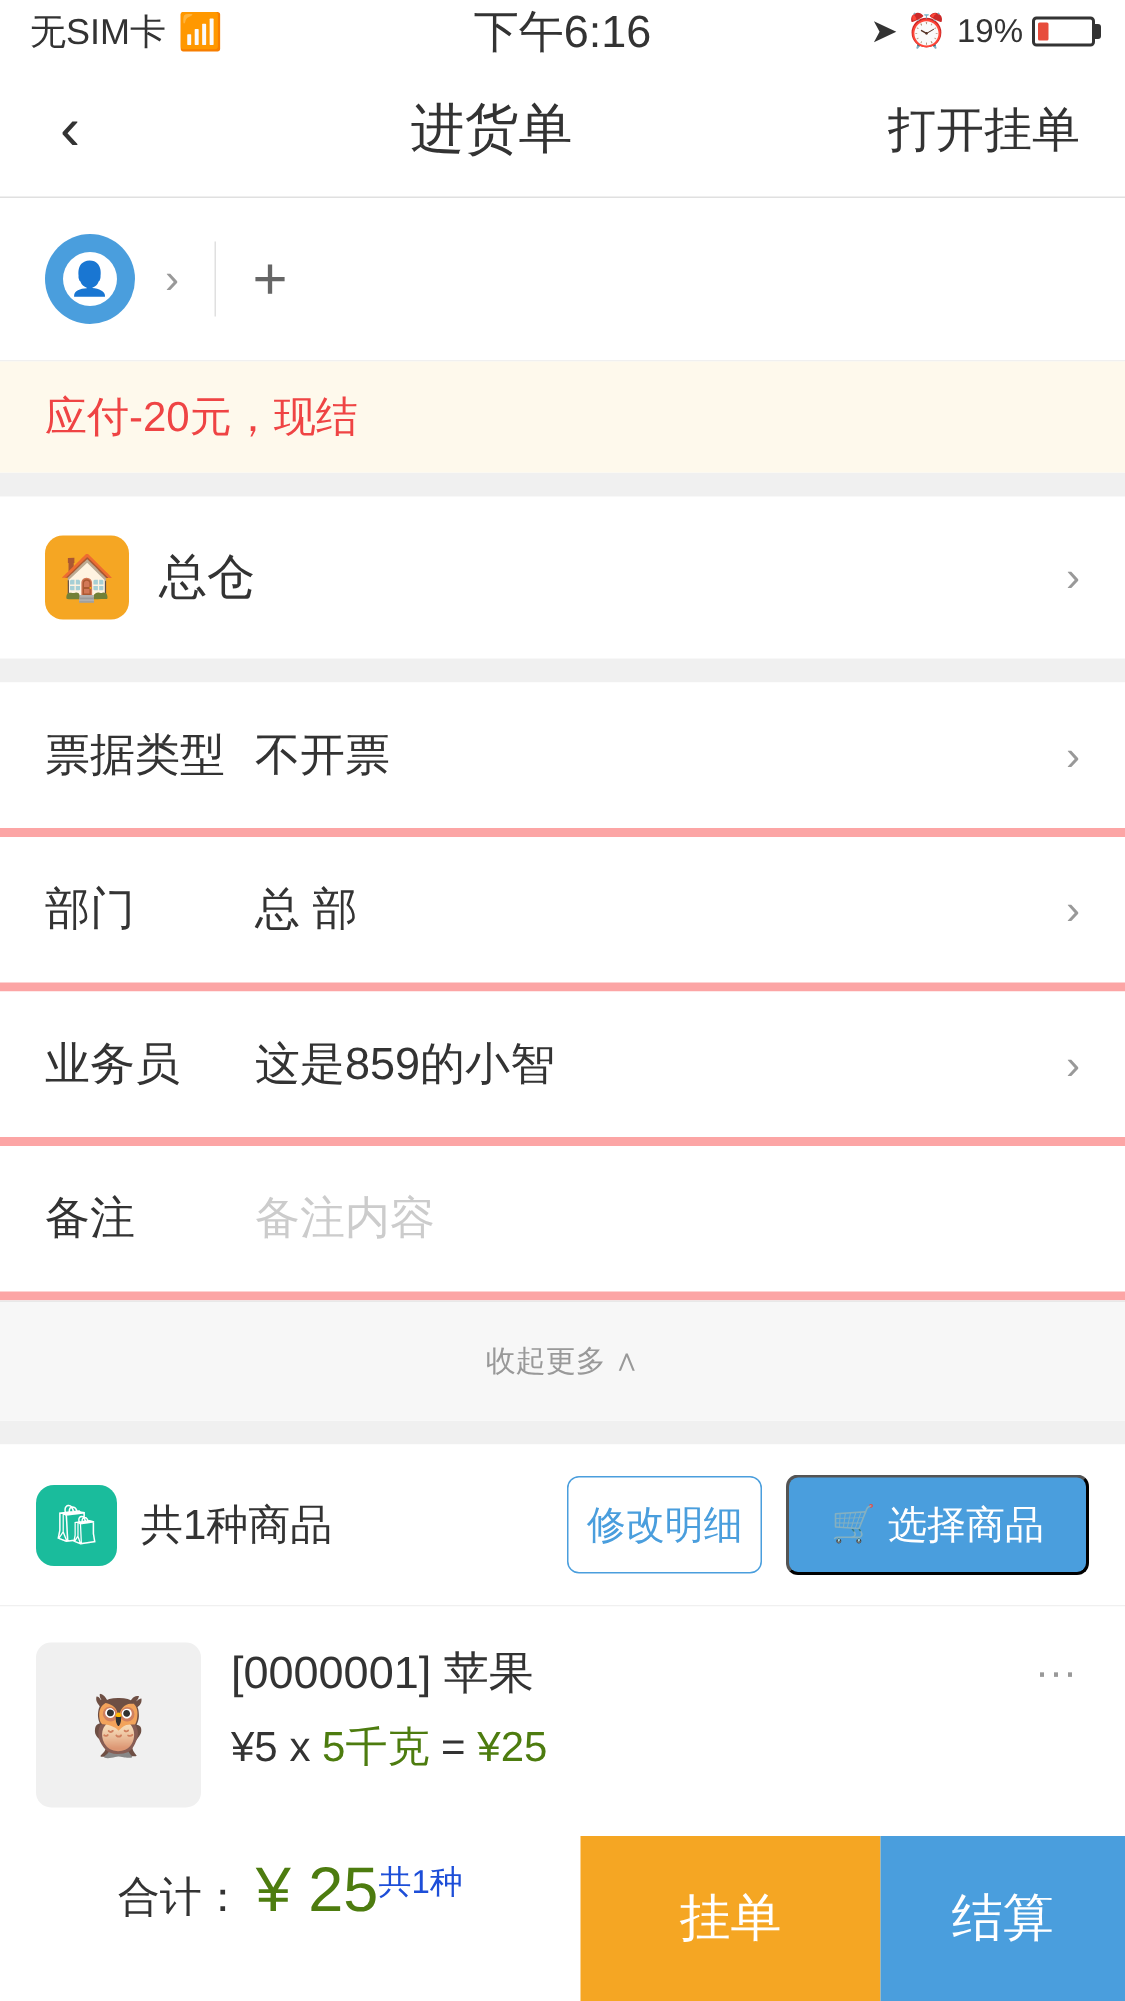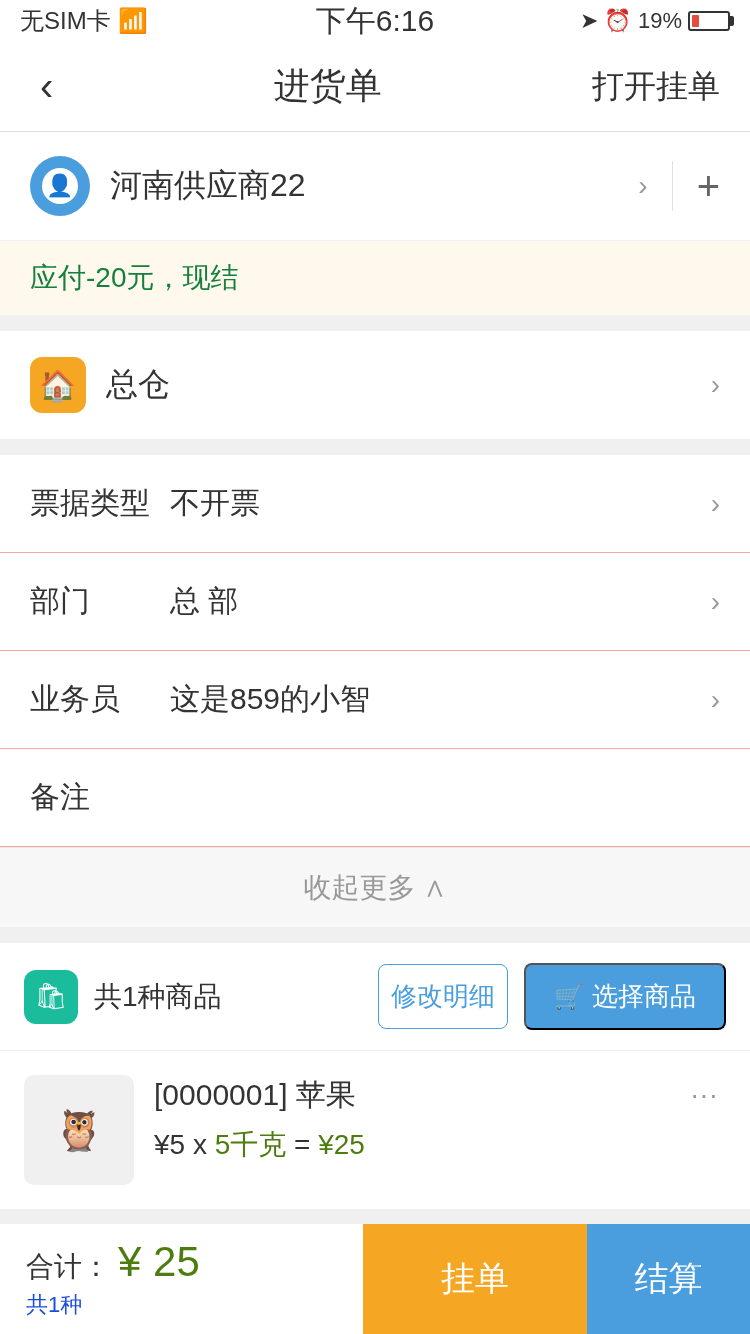--- a/index.html
+++ b/index.html
@@ -408,7 +408,6 @@
       <div class="supplier-avatar">
         <div class="supplier-avatar-icon">👤</div>
       </div>
-      <span class="supplier-name">河南供应商22</span>
       <span class="chevron">›</span>
       <div class="divider-v"></div>
       <span class="plus-btn">+</span>

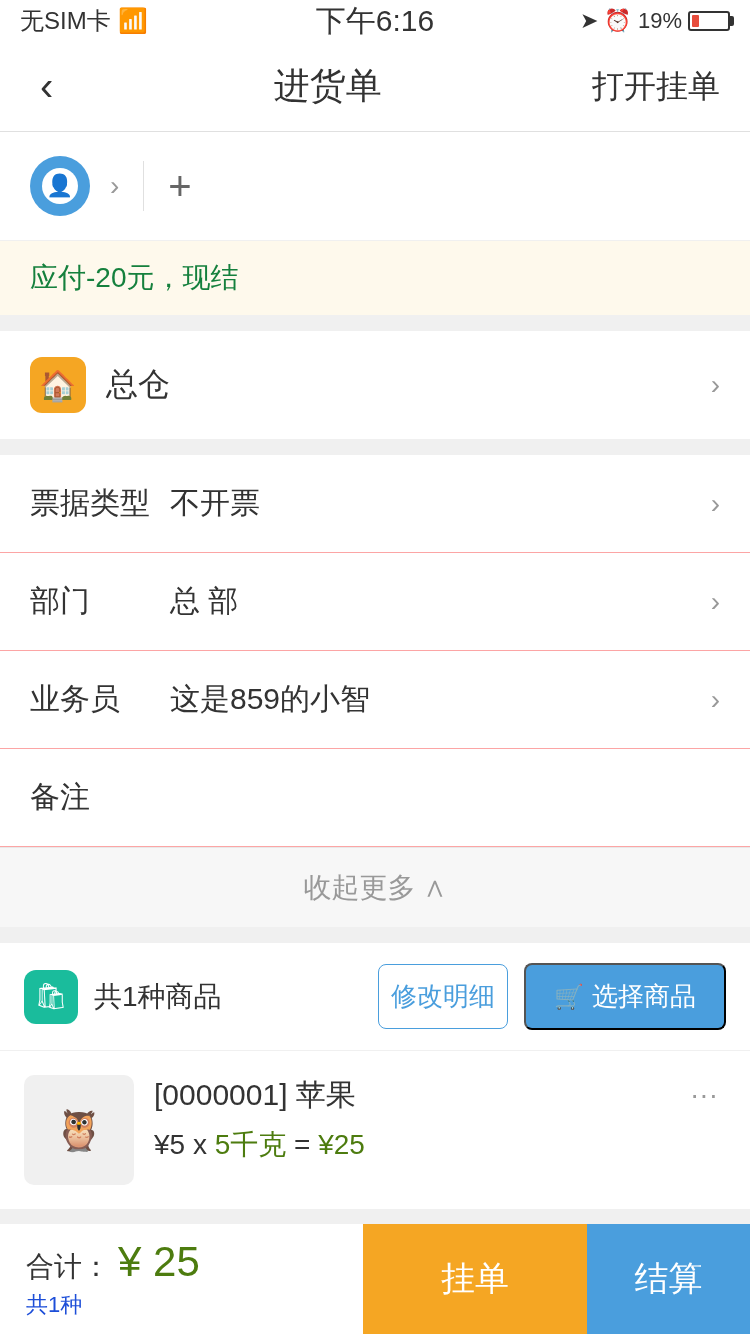--- a/index.html
+++ b/index.html
@@ -148,7 +148,7 @@
       background: #fef9ec;
       padding: 18px 30px;
       font-size: 28px;
-      color: #15803d;
+      color: #ef4444;
     }
 
     

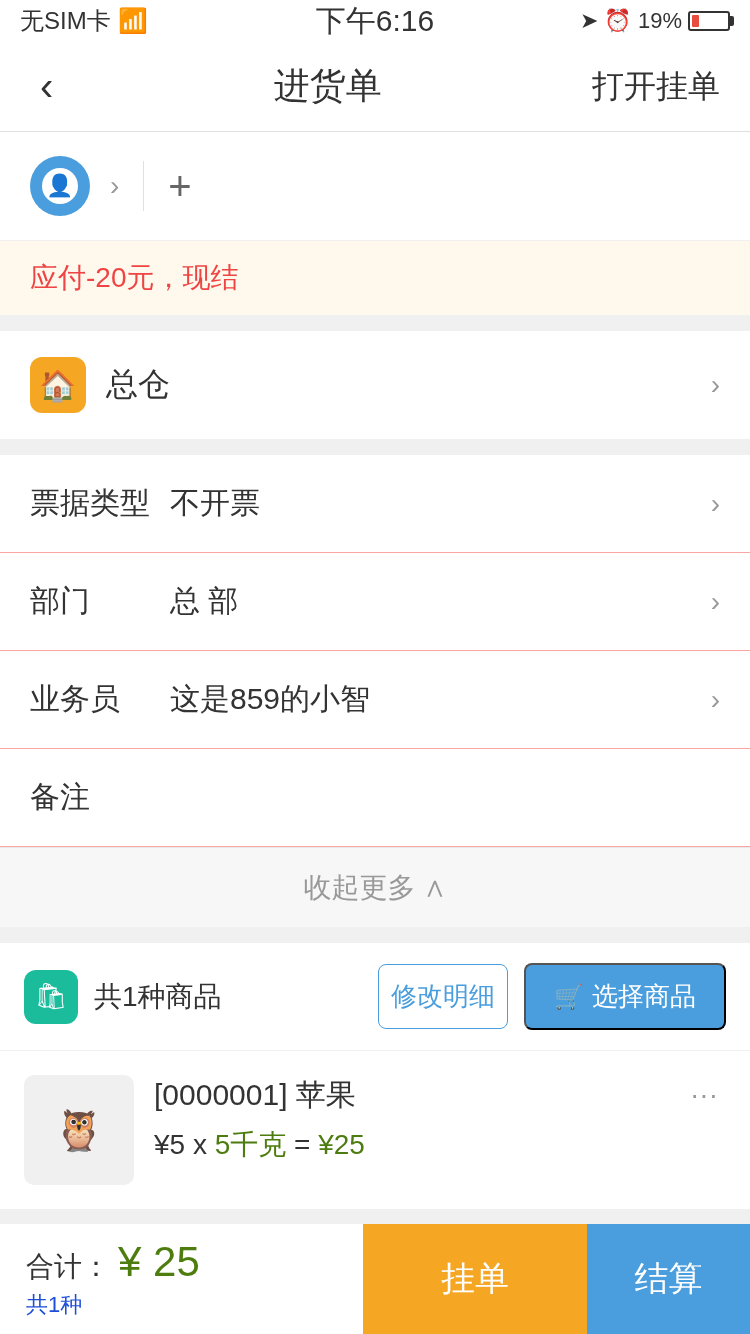--- a/index.html
+++ b/index.html
@@ -187,7 +187,7 @@
       align-items: center;
       padding: 28px 30px;
       background: #fff;
-      border-bottom: 1px solid #fca5a5;
+      border-bottom: 6px solid #fca5a5;
       cursor: pointer;
     }
     .form-label {

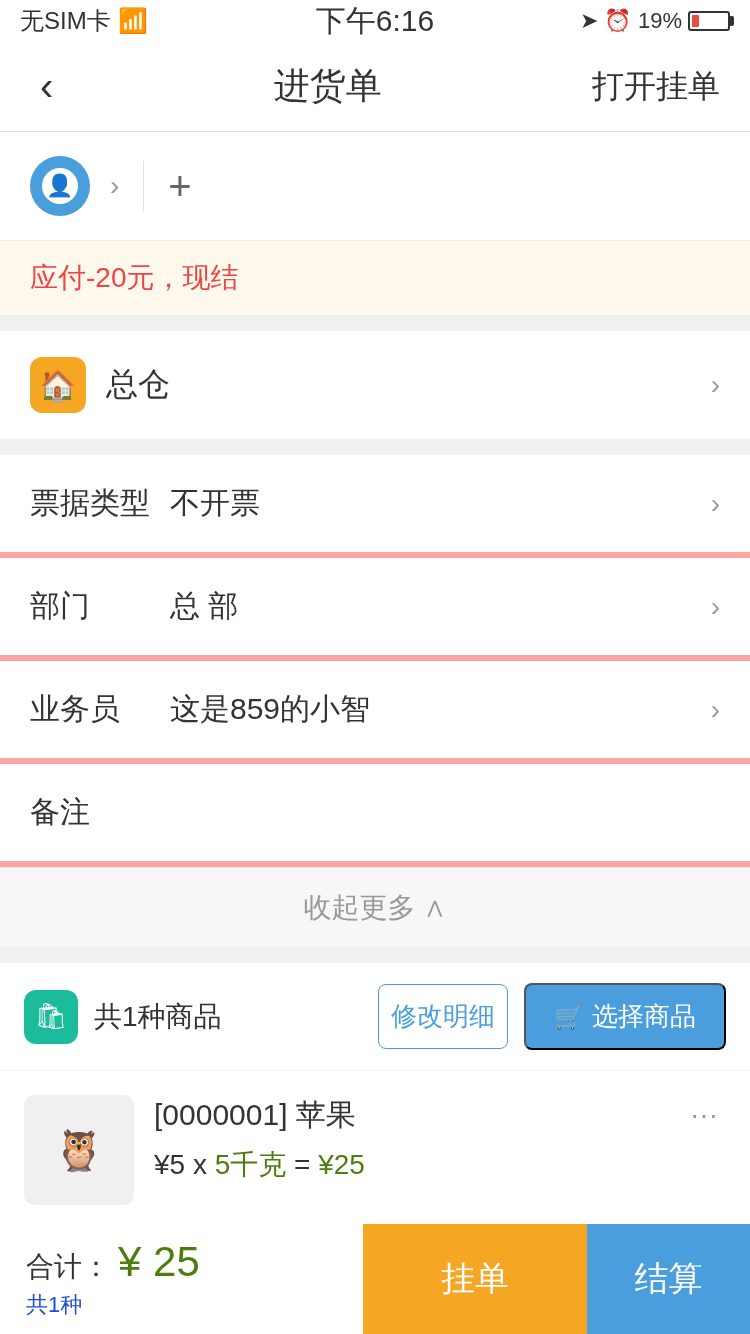--- a/index.html
+++ b/index.html
@@ -444,6 +444,7 @@
     </div>
     <div class="form-row">
       <span class="form-label">备注</span>
+      <span class="form-placeholder">备注内容</span>
     </div>
     <div class="collapse-bar">
       <span>收起更多 ∧</span>

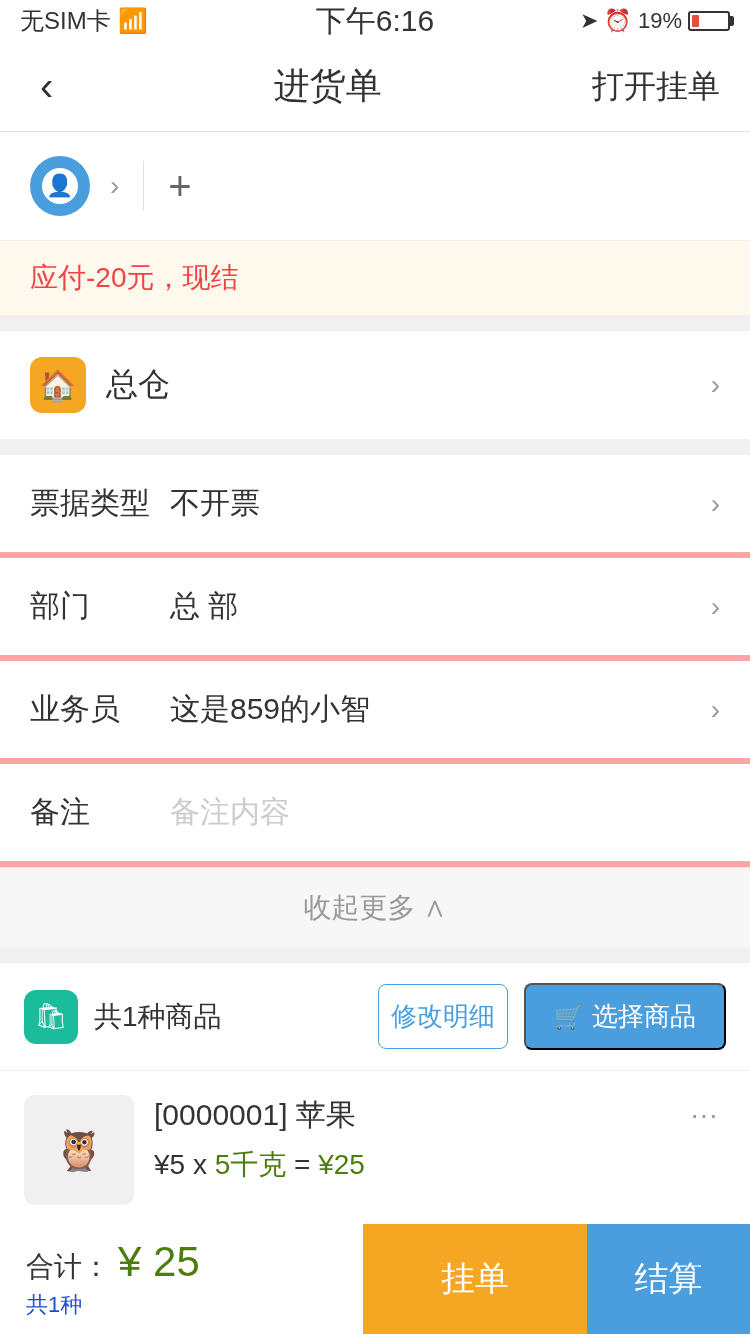--- a/index.html
+++ b/index.html
@@ -216,7 +216,7 @@
       justify-content: center;
       border-top: 1px solid #e8e8e8;
       cursor: pointer;
-      font-size: 28px;
+      font-size: 20px;
       color: #999;
     }
 

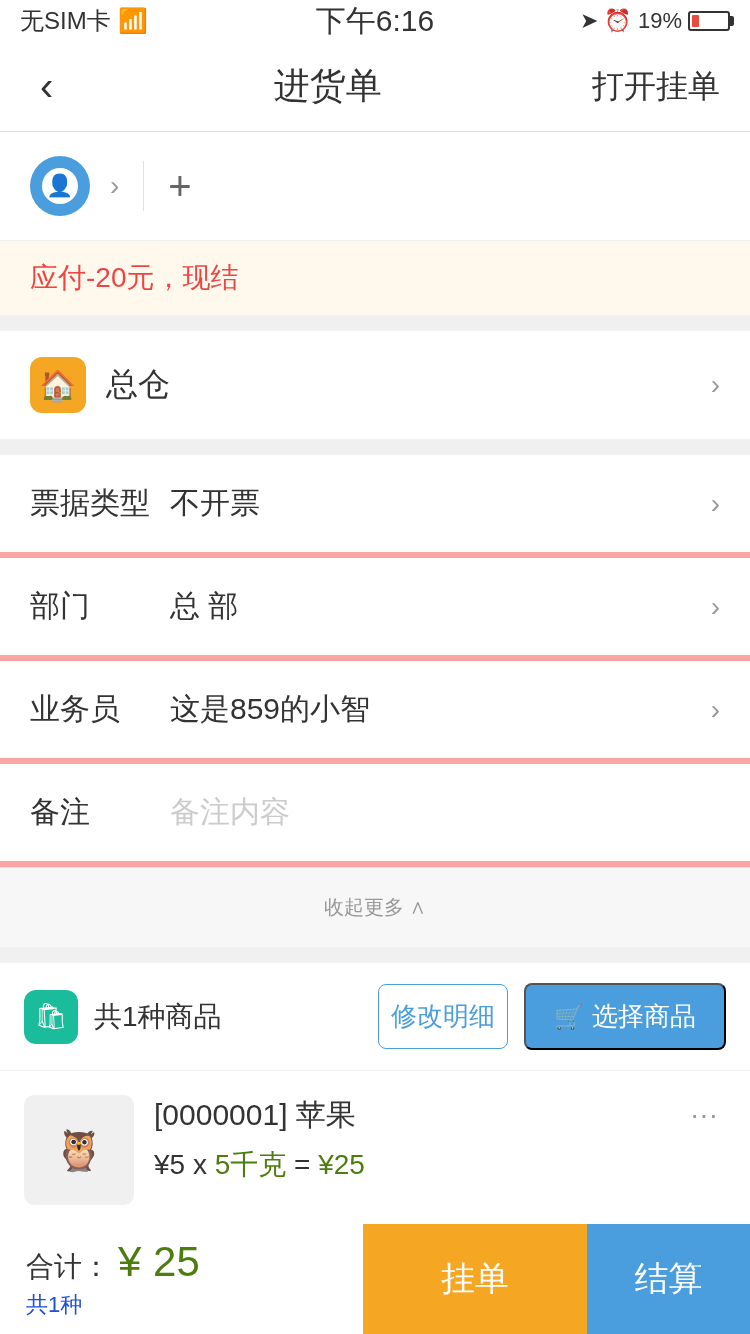--- a/index.html
+++ b/index.html
@@ -326,7 +326,7 @@
     .total-section {
       flex: 1;
       display: flex;
-      flex-direction: column;
+      flex-direction: row;
       justify-content: center;
       padding: 12px 26px;
     }

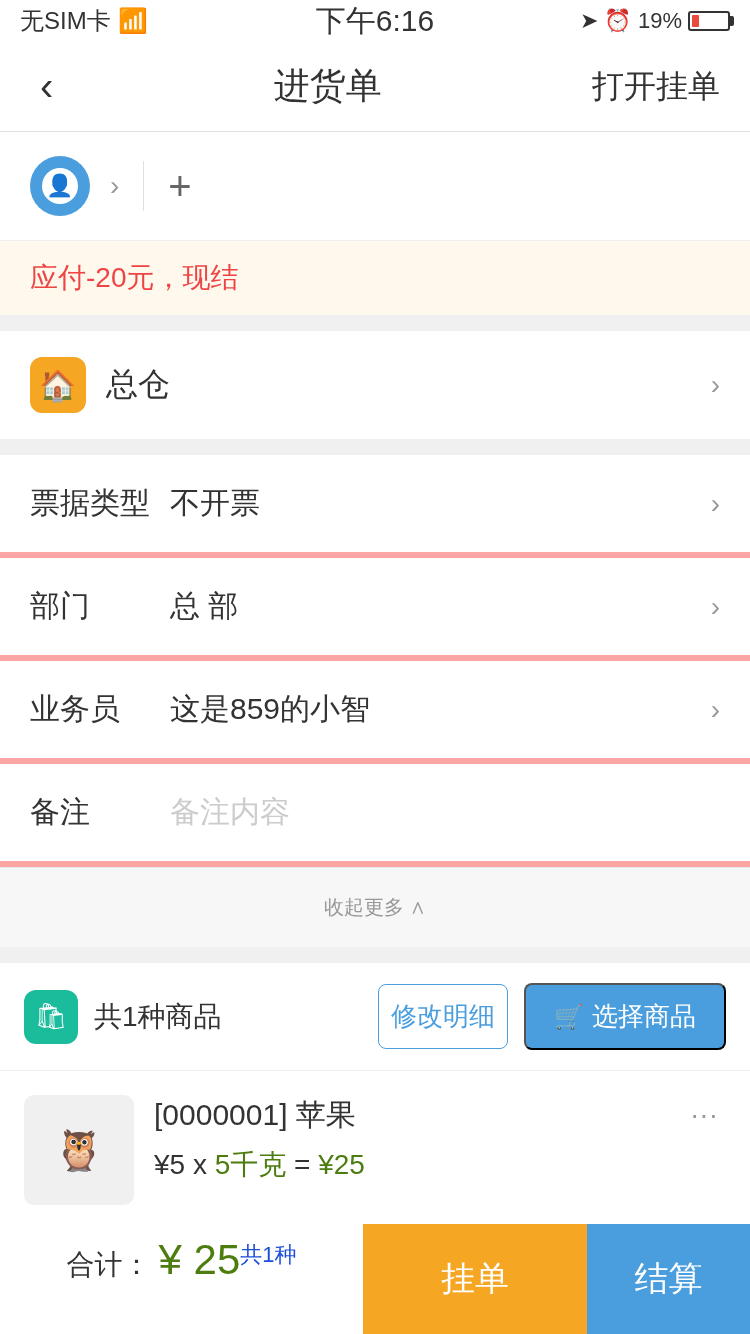--- a/index.html
+++ b/index.html
@@ -348,7 +348,7 @@
       margin-top: 4px;
     }
     .btn-hang {
-      width: 224px;
+      width: 200px;
       background: #f5a623;
       display: flex;
       align-items: center;

